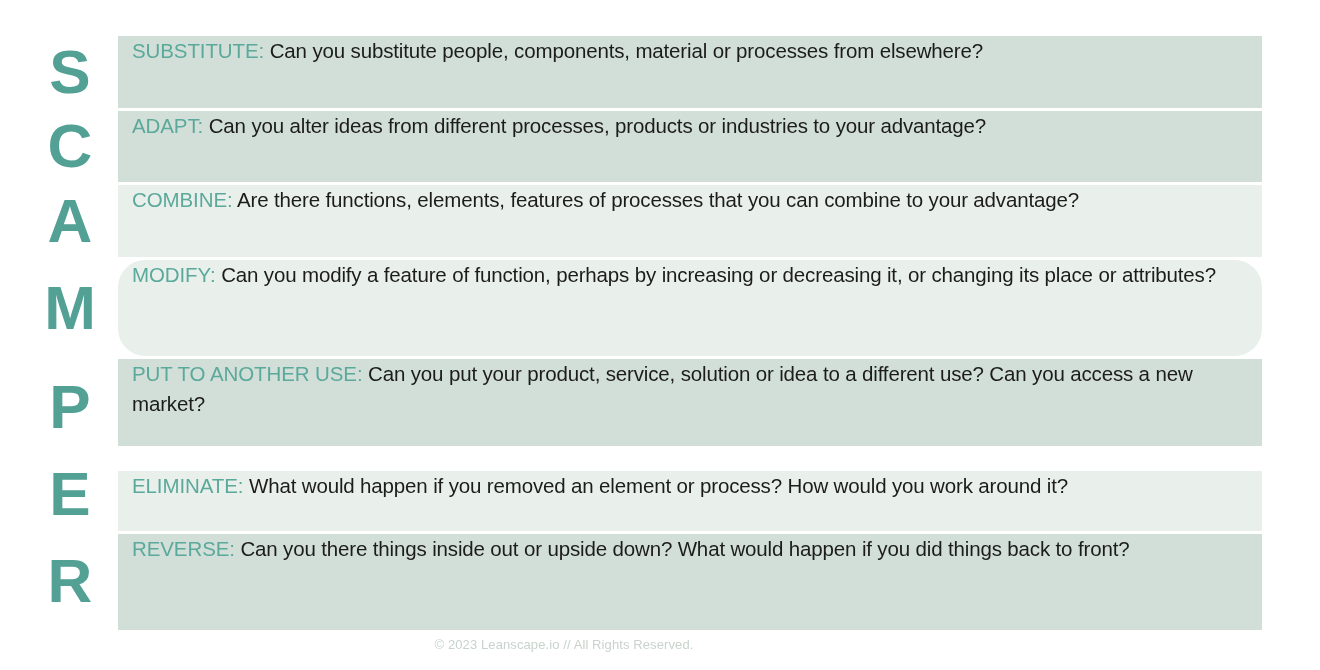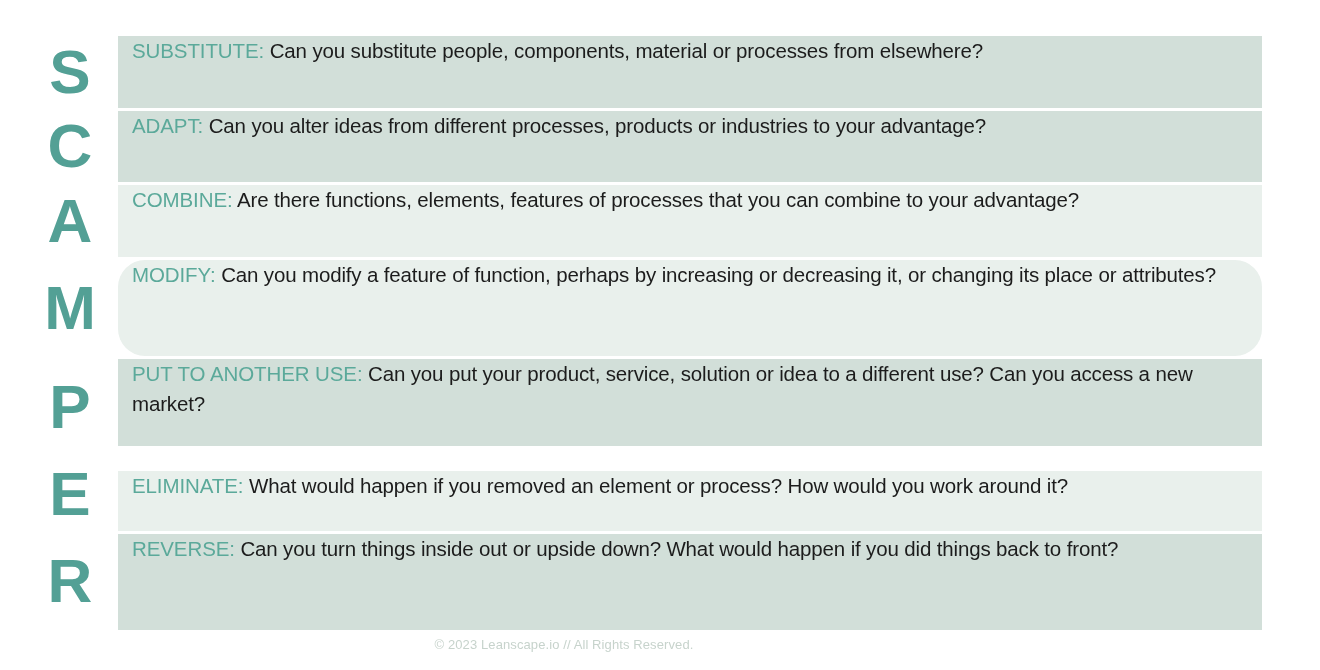--- a/index.html
+++ b/index.html
@@ -130,7 +130,7 @@
         <p class="row-text"><span class="row-label">ELIMINATE:</span> <span class="row-desc">What would happen if you removed an element or process? How would you work around it?</span></p>
       </div>
       <div class="scamper-row tone-dark" style="height: 96.2508px;">
-        <p class="row-text"><span class="row-label">REVERSE:</span> <span class="row-desc">Can you turn things inside out or upside down? What would happen if you did things back to front?</span></p>
+        <p class="row-text"><span class="row-label">REVERSE:</span> <span class="row-desc">Can you there things inside out or upside down? What would happen if you did things back to front?</span></p>
       </div>
     </div>
 

